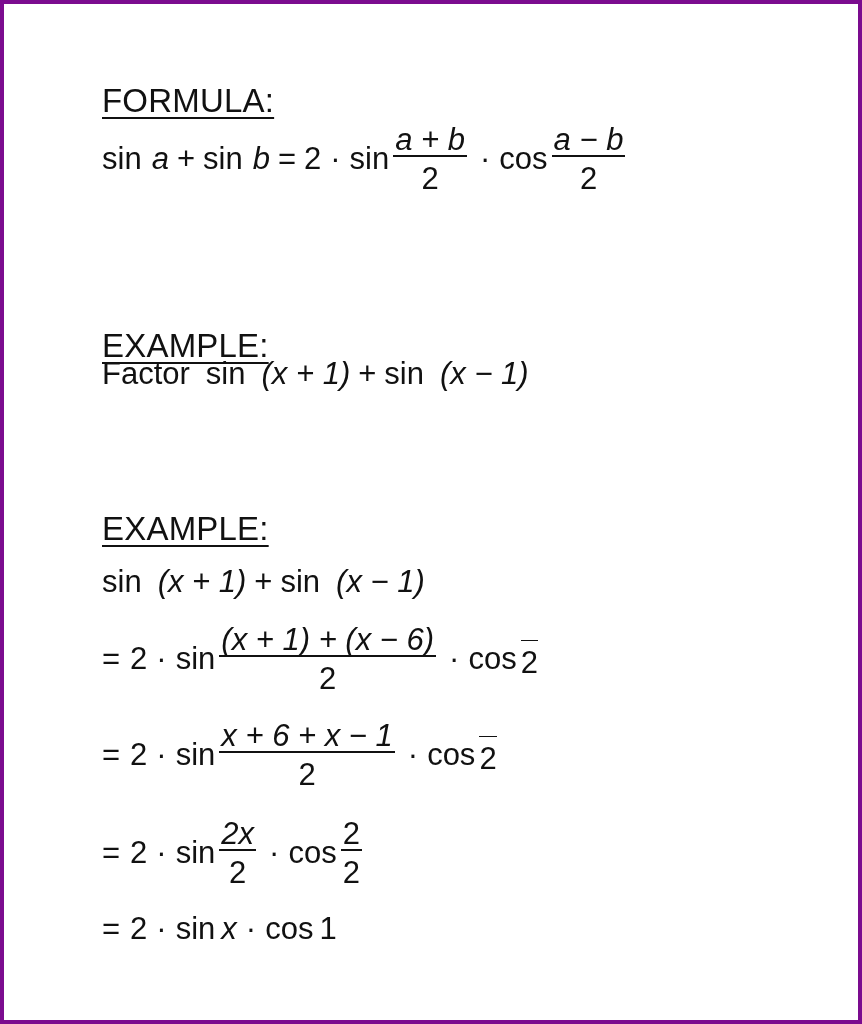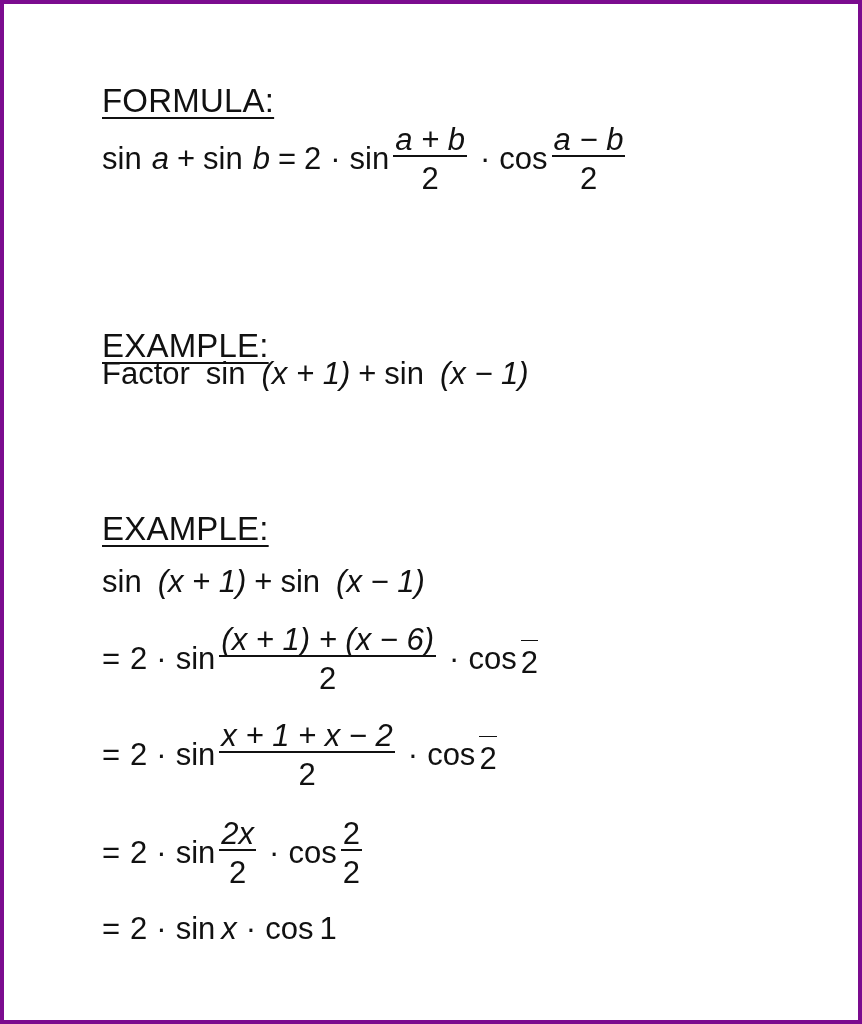--- a/index.html
+++ b/index.html
@@ -137,7 +137,7 @@
     <span class="dot">·</span>
     <span class="fn">sin</span>
     <span class="frac">
-      <span class="num it">x + 1 + x − 2</span>
+      <span class="num it">x + 6 + x − 1</span>
       <span class="bar"></span>
       <span class="den">2</span>
     </span>

